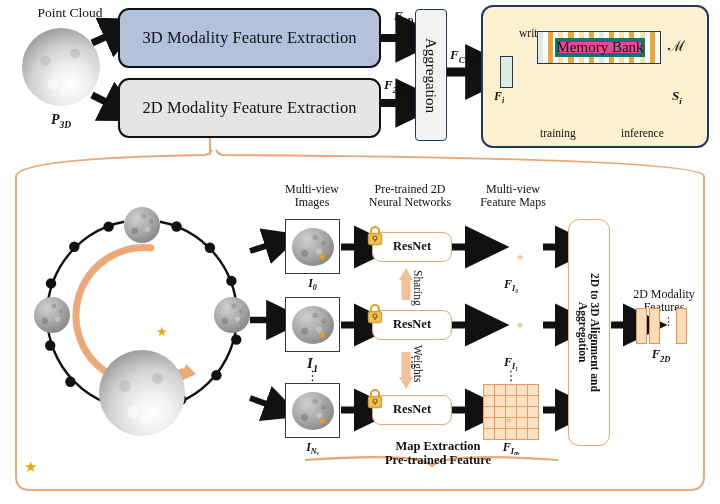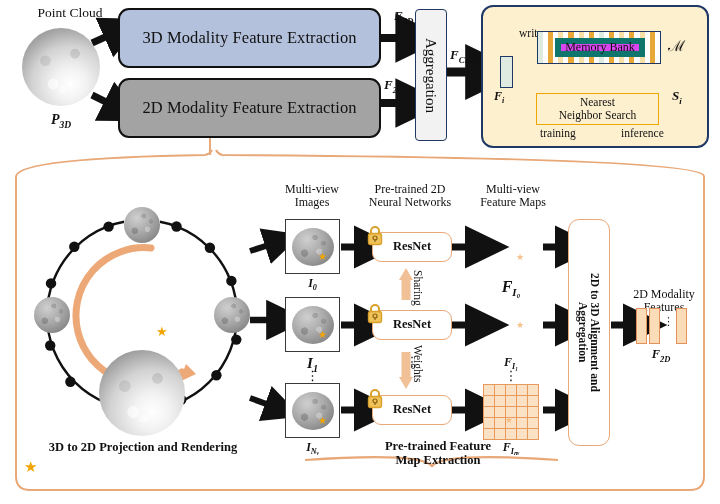--- a/index.html
+++ b/index.html
@@ -63,9 +63,9 @@
   }
   .mb-stripe { height:100%; }
   .membank-label {
-    background:#d946ef;
-    border:6px solid #0f766e;
-    font-size:12px;
+    background:#ec4899;
+    border:4px solid #0f766e;
+    font-size:15px;
     display:flex; align-items:center; justify-content:center;
     white-space:nowrap;
   }

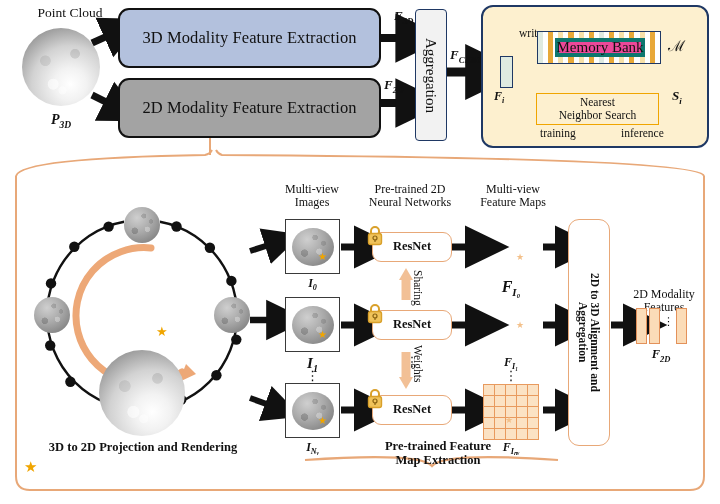--- a/index.html
+++ b/index.html
@@ -33,7 +33,7 @@
     letter-spacing:.1px;
   }
   .box3d { background:#b3c1dd; }
-  .box2d { background:#a3a3a3; }
+  .box2d { background:#e5e5e5; }
 
   .aggbox {
     background:#f2f2f2;

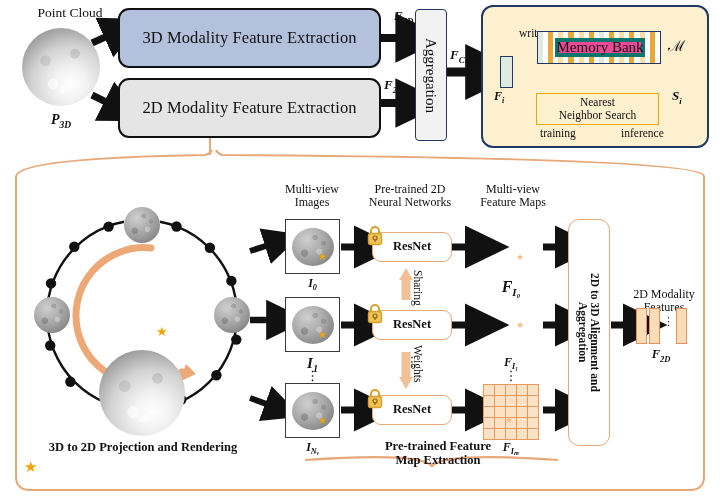--- a/index.html
+++ b/index.html
@@ -377,12 +377,6 @@
     <span>F</span><sub>i</sub>
   </div>
 
-  <div class="abs nnbox" style="left:536px;top:93px;width:123px;height:32px;">
-    <div>
-      <div>Nearest</div>
-      <div>Neighbor Search</div>
-    </div>
-  </div>
 
   <div class="abs lbl bi" style="left:672px;top:89px;font-size:13px;">
     <span>S</span><sub>i</sub>

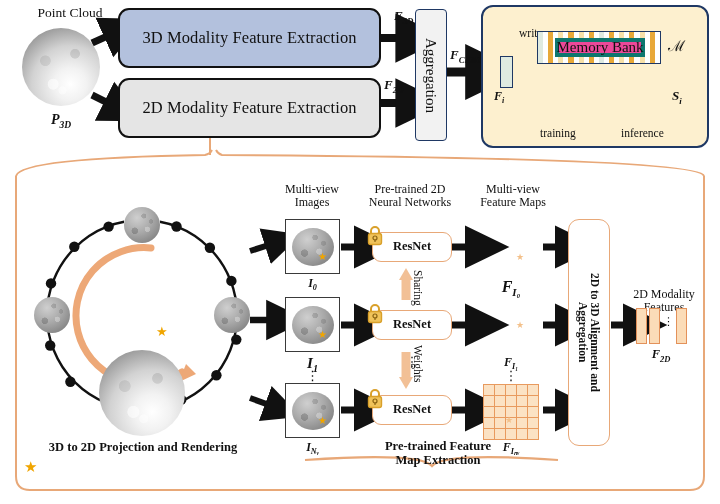--- a/index.html
+++ b/index.html
@@ -511,7 +511,7 @@
       <div class="cell"></div>
   </div>
   <div class="abs" style="left:516px;top:252px;font-size:9px;color:#f3c08a;">★</div>
-  <div class="abs lbl ctr bi" style="left:483px;top:278px;width:56px;font-size:16px;">
+  <div class="abs lbl ctr bi" style="left:483px;top:278px;width:56px;font-size:12px;">
     <span>F</span><sub>I₀</sub>
   </div>
 

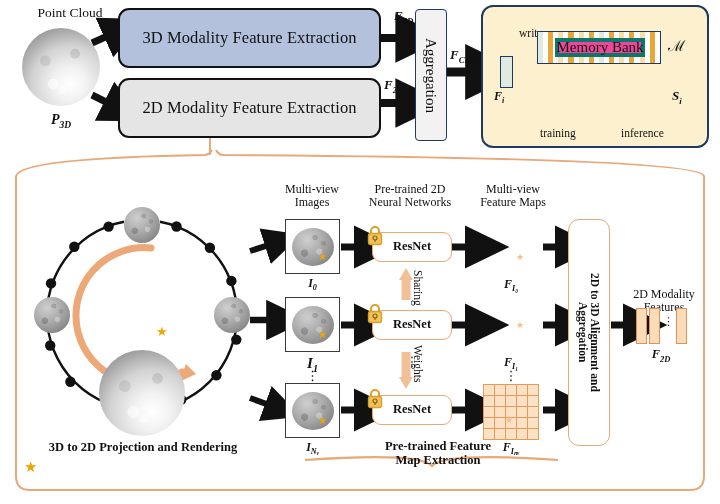--- a/index.html
+++ b/index.html
@@ -401,7 +401,6 @@
   <div class="abs bigrock" style="left:99px;top:272px;width:86px;height:86px;"></div>
   <div class="abs star" style="left:156px;top:325px;font-size:13px;">★</div>
 
-  <div class="abs lbl bold ctr" style="left:18px;top:441px;width:250px;font-size:12.5px;">3D to 2D Projection and Rendering</div>
 
   <div class="abs star" style="left:24px;top:460px;font-size:15px;">★</div>
 

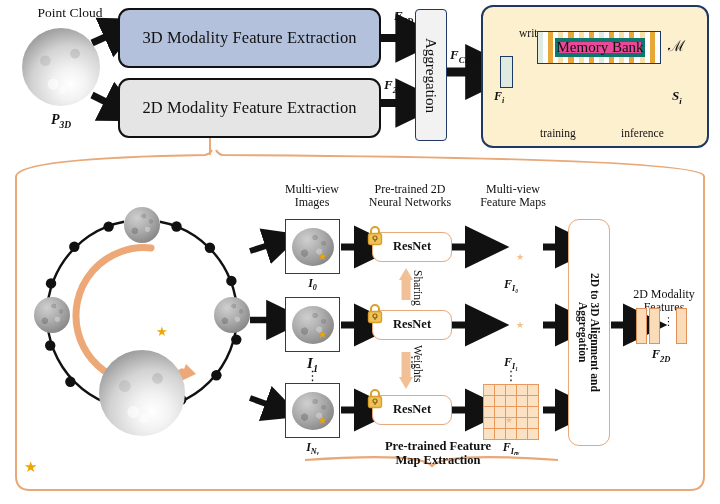--- a/index.html
+++ b/index.html
@@ -541,8 +541,8 @@
   </div>
 
   <div class="abs lbl bold ctr" style="left:373px;top:439px;width:130px;font-size:12.5px;line-height:1.15;">
+    <div>Map Extraction</div>
     <div>Pre-trained Feature</div>
-    <div>Map Extraction</div>
   </div>
 
 </div>

